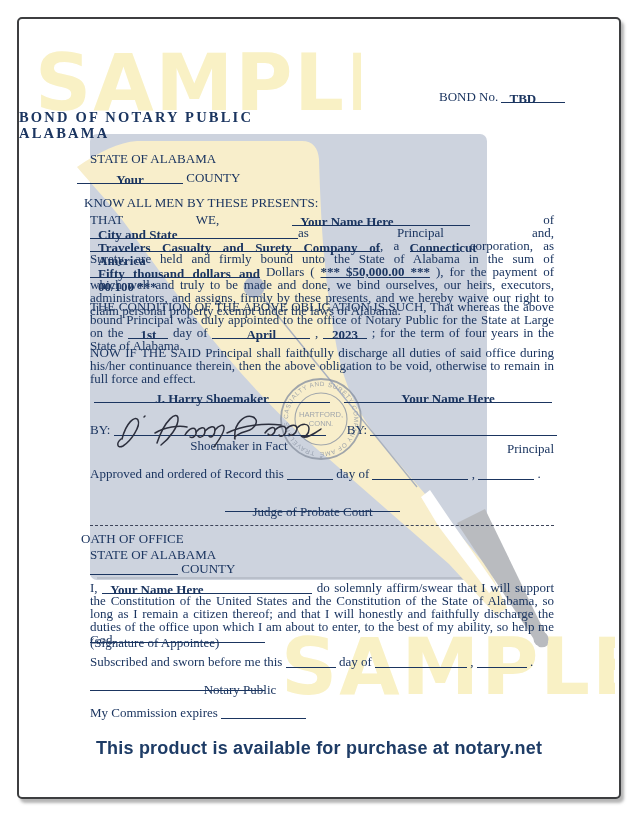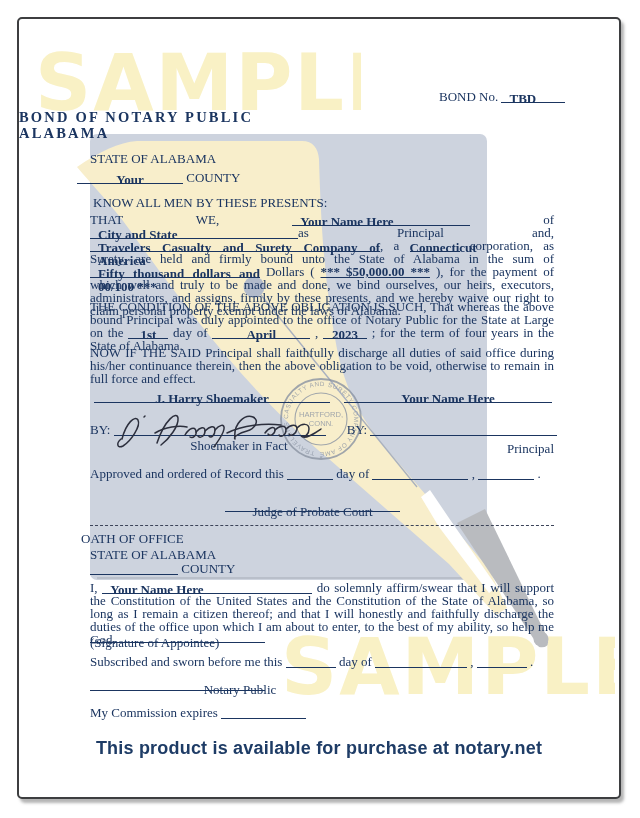--- a/index.html
+++ b/index.html
@@ -82,7 +82,7 @@
         <div class="ln" style="top: 71px; left: 420px;"><span class="t">BOND No. </span><span class="fld" style="width: 64px;">TBD</span></div>
         <div class="ln" style="top: 133px; left: 71px;"><span class="t">STATE OF ALABAMA</span></div>
         <div class="ln" style="top: 152px; left: 58px;"><span class="fld ctr" style="width: 106px;">Your</span><span class="t">  COUNTY</span></div>
-        <div class="ln" style="top: 177px; left: 74px;"><span class="t">KNOW ALL MEN BY THESE PRESENTS:</span></div>
+        <div class="ln" style="top: 177px; left: 65px;"><span class="t">KNOW ALL MEN BY THESE PRESENTS:</span></div>
         <div class="ln just" style="top: 194px; left: 71px; width: 464px;"><span class="t">THAT WE, </span><span class="fld" style="width: 178px;">Your Name Here</span><span class="t"> of </span><span class="fld" style="width: 208px;">City and State</span><span class="t">as Principal and, </span><span class="fld" style="width: 290px;">Travelers Casualty and Surety Company of America</span><span class="t">, a </span><span class="fld ctr" style="width: 50px;">Connecticut</span><span class="t"> corporation, as Surety, are held and firmly bound unto the State of Alabama in the sum of </span><span class="fld" style="width: 170px;">Fifty thousand dollars and 00/100 ***</span><span class="t"> Dollars ( </span><span class="bu">*** $50,000.00 ***</span><span class="t"> ), for the payment of which well and truly to be made and done, we bind ourselves, our heirs, executors, administrators, and assigns, firmly by these presents, and we hereby waive our right to claim personal property exempt under the laws of Alabama.</span></div>
         <div class="ln just" style="top: 281px; left: 71px; width: 464px;"><span class="t">THE CONDITION OF THE ABOVE OBLIGATION IS SUCH, That whereas the above bound Principal was duly appointed to the office of Notary Public for the State at Large on the </span><span class="fld ctr" style="width: 40px;">1st</span><span class="t"> day of </span><span class="fld ctr" style="width: 98px;">April</span><span class="t"> , </span><span class="fld ctr" style="width: 44px;">2023</span><span class="t"> ; for the term of four years in the State of Alabama.</span></div>
         <div class="ln just" style="top: 327px; left: 71px; width: 464px;"><span class="t">NOW IF THE SAID Principal shall faithfully discharge all duties of said office during his/her continuance therein, then the above obligation to be void, otherwise to remain in full force and effect.</span></div>

